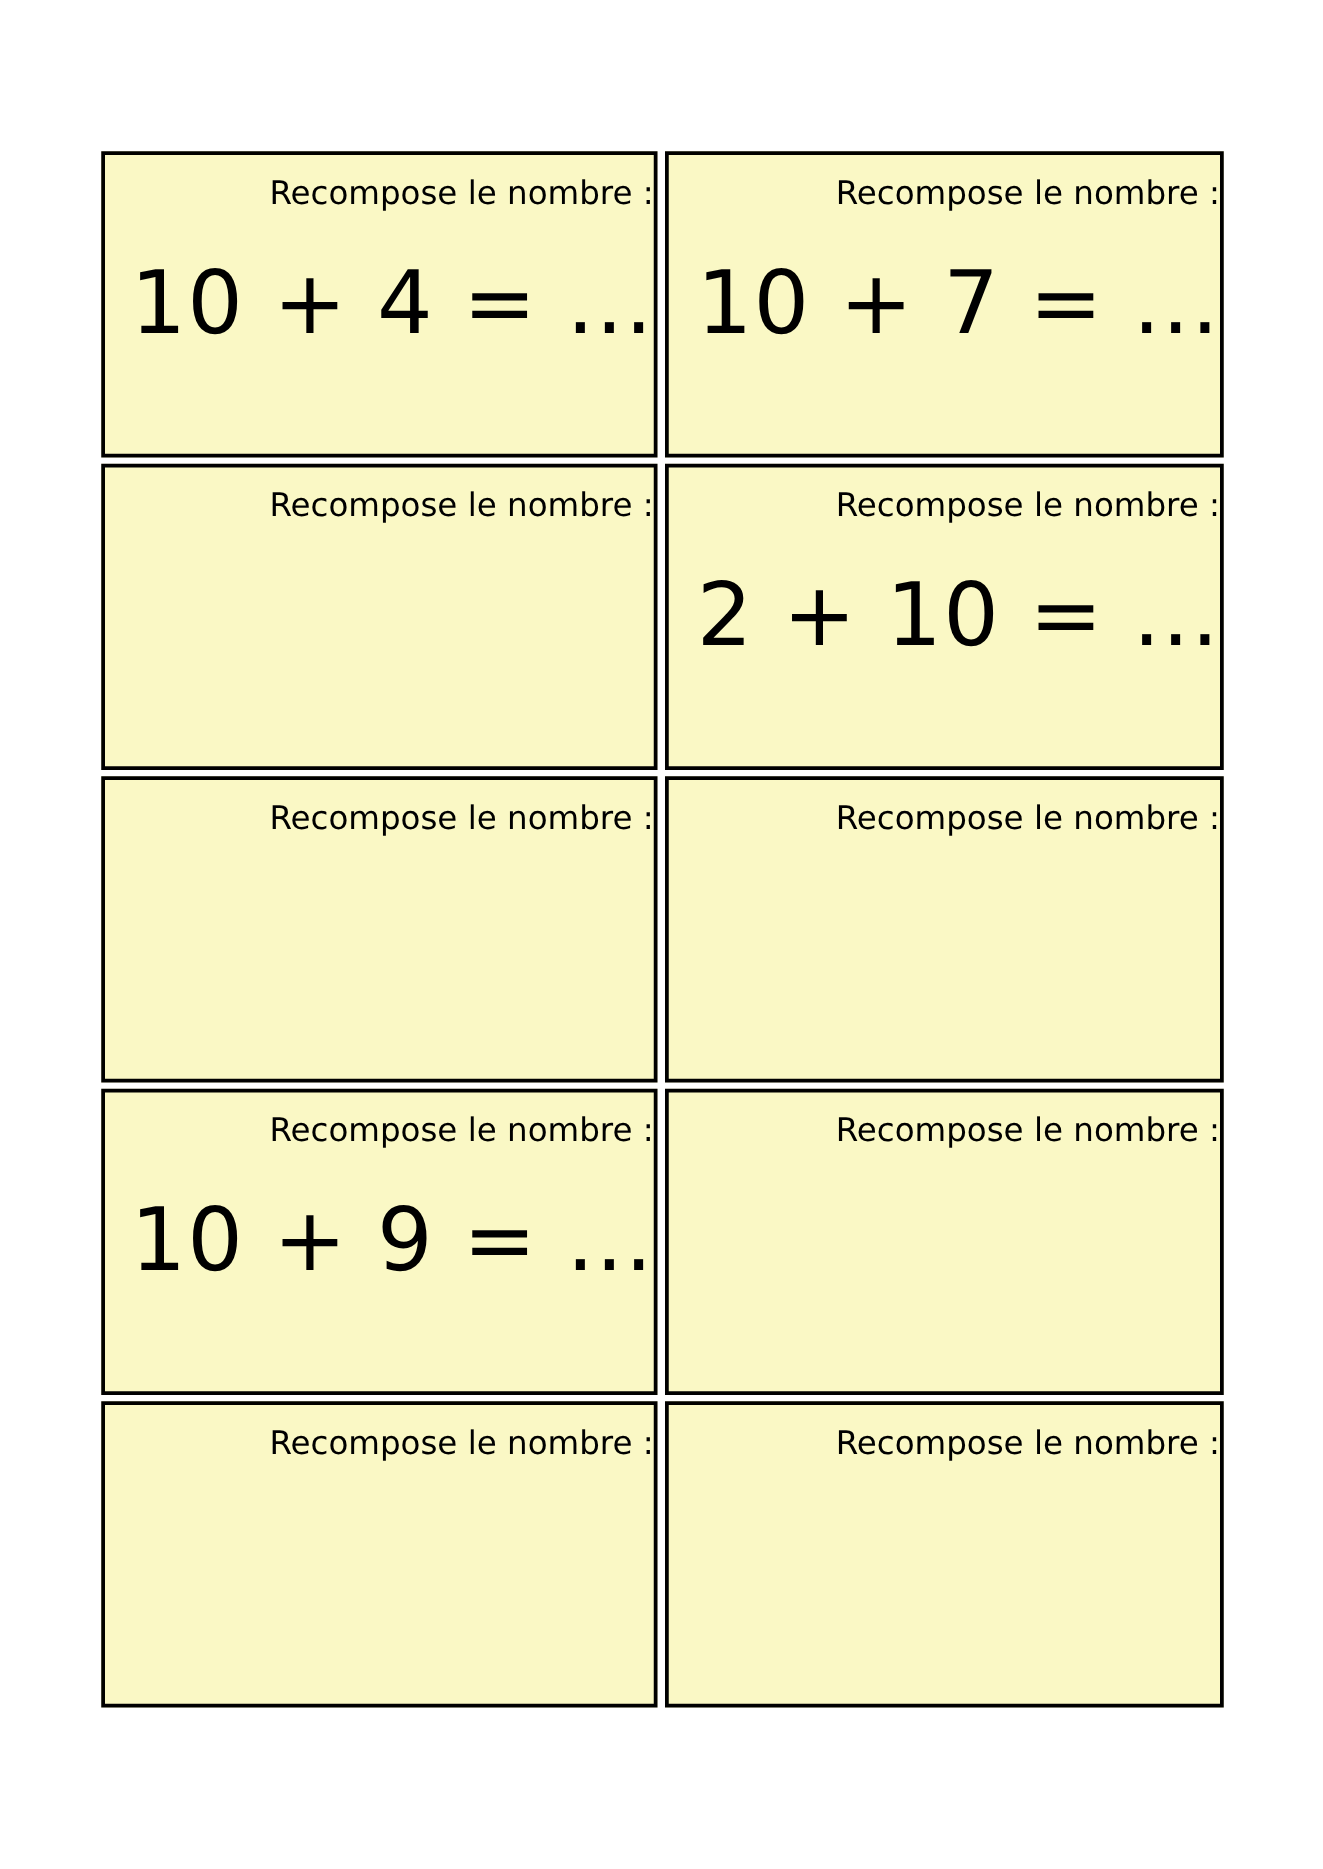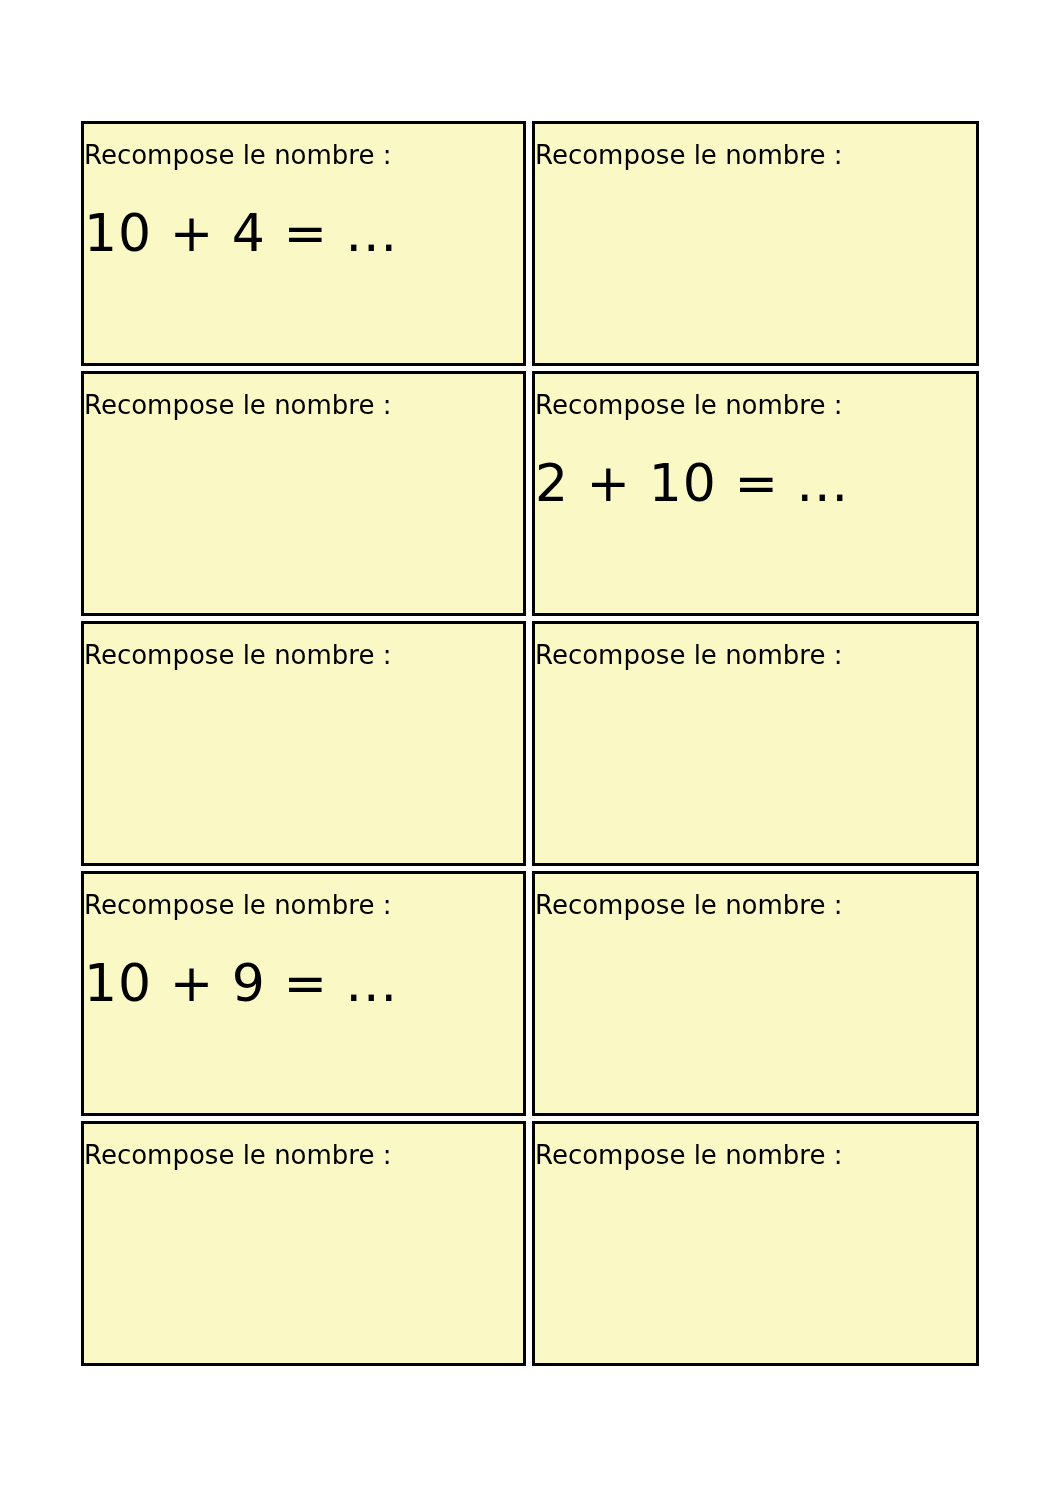--- a/index.html
+++ b/index.html
@@ -30,7 +30,7 @@
     border: 3px solid var(--card-border, #000000);
     display: flex;
     flex-direction: column;
-    align-items: flex-start;
+    align-items: flex-end;
     padding-top: 16px;
     overflow: hidden;
   }

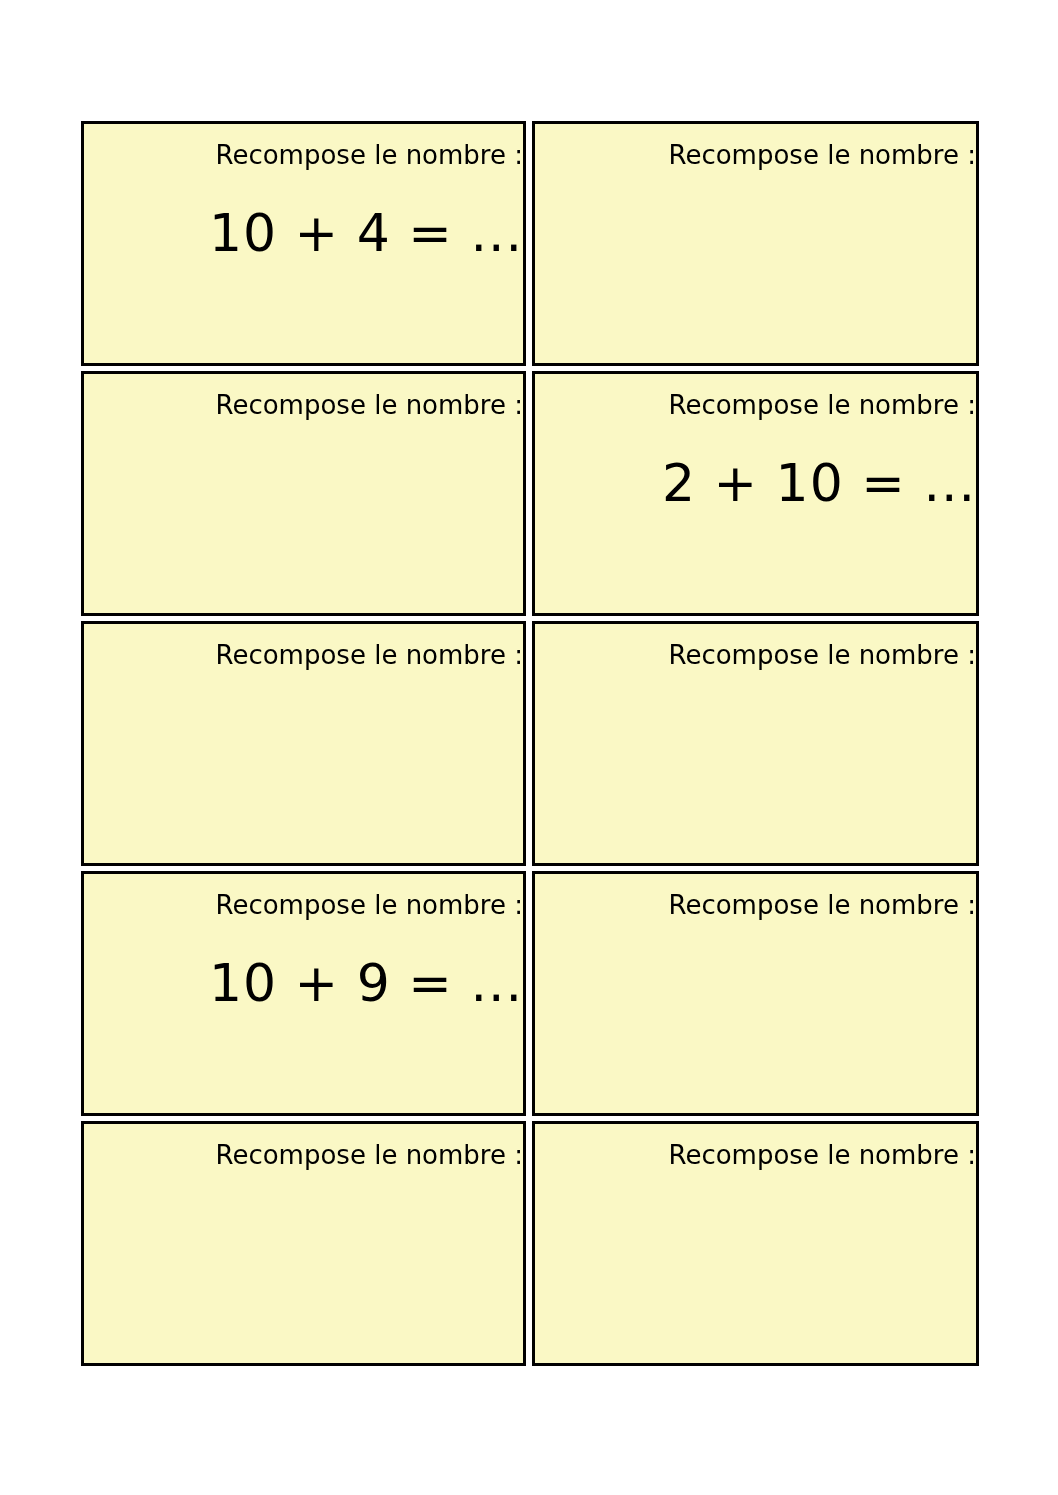--- a/index.html
+++ b/index.html
@@ -41,7 +41,7 @@
     white-space: pre;
   }
   .card-expression {
-    font-size: 52px;
+    font-size: 70px;
     line-height: 1;
     margin-top: 36px;
     color: var(--text-color, #000000);

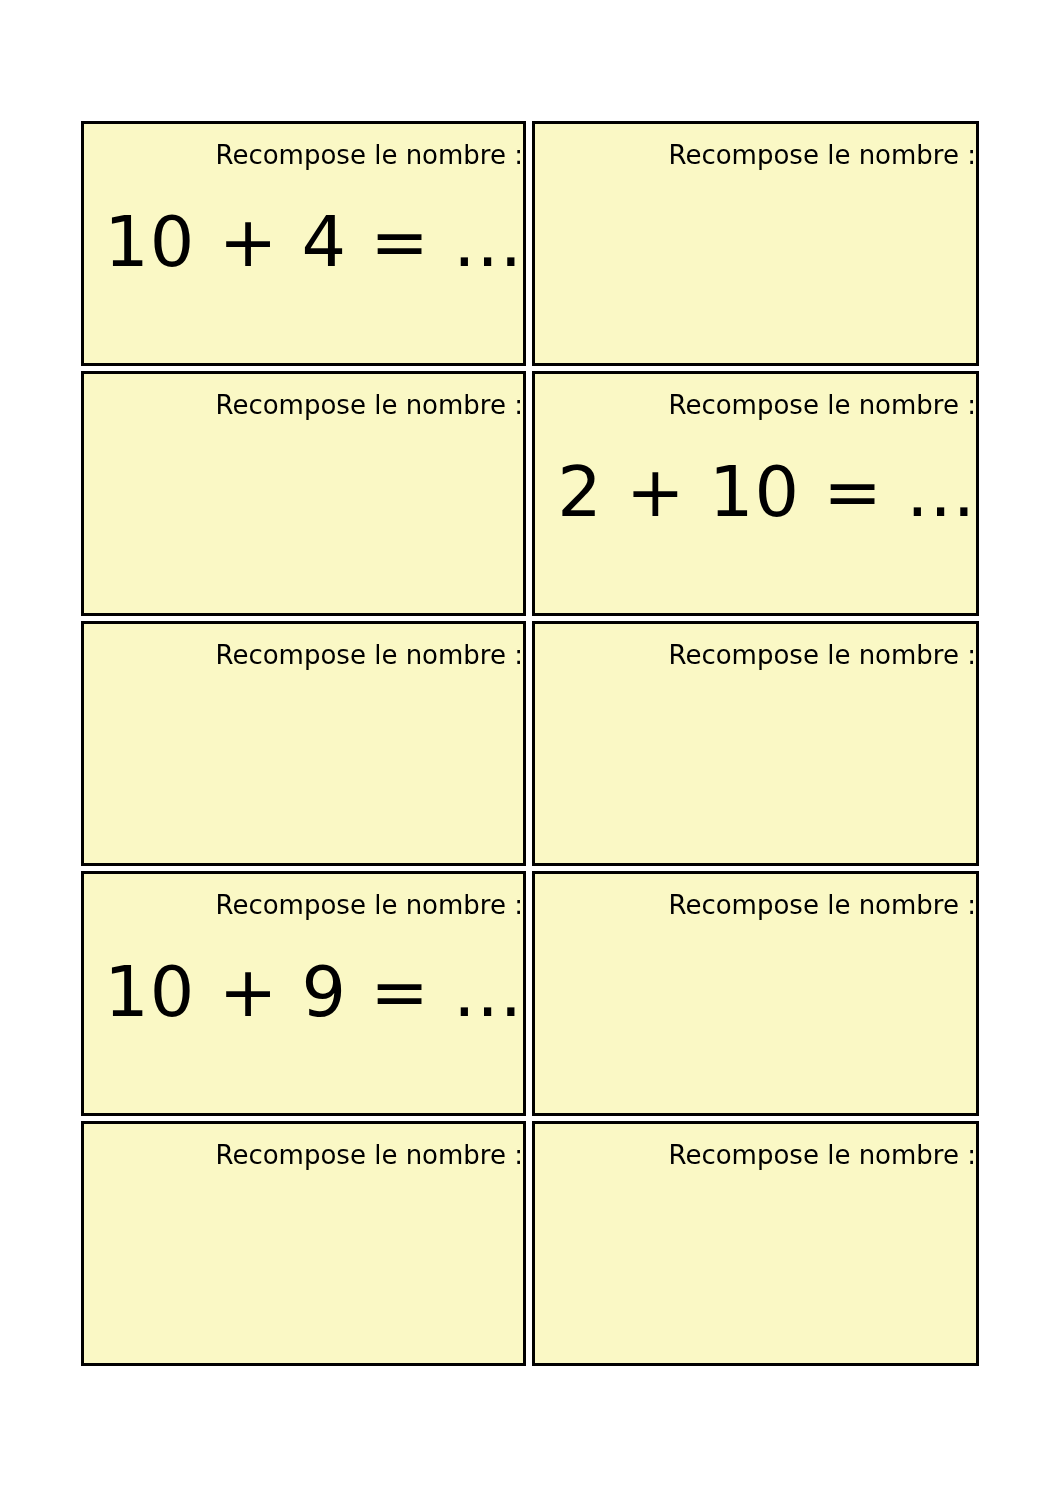--- a/index.html
+++ b/index.html
@@ -61,6 +61,7 @@
 
   <div class="card">
     <div class="card-title">Recompose le nombre :</div>
+    <div class="card-expression">10 + 7 = ...</div>
   </div>
 
   <div class="card">

